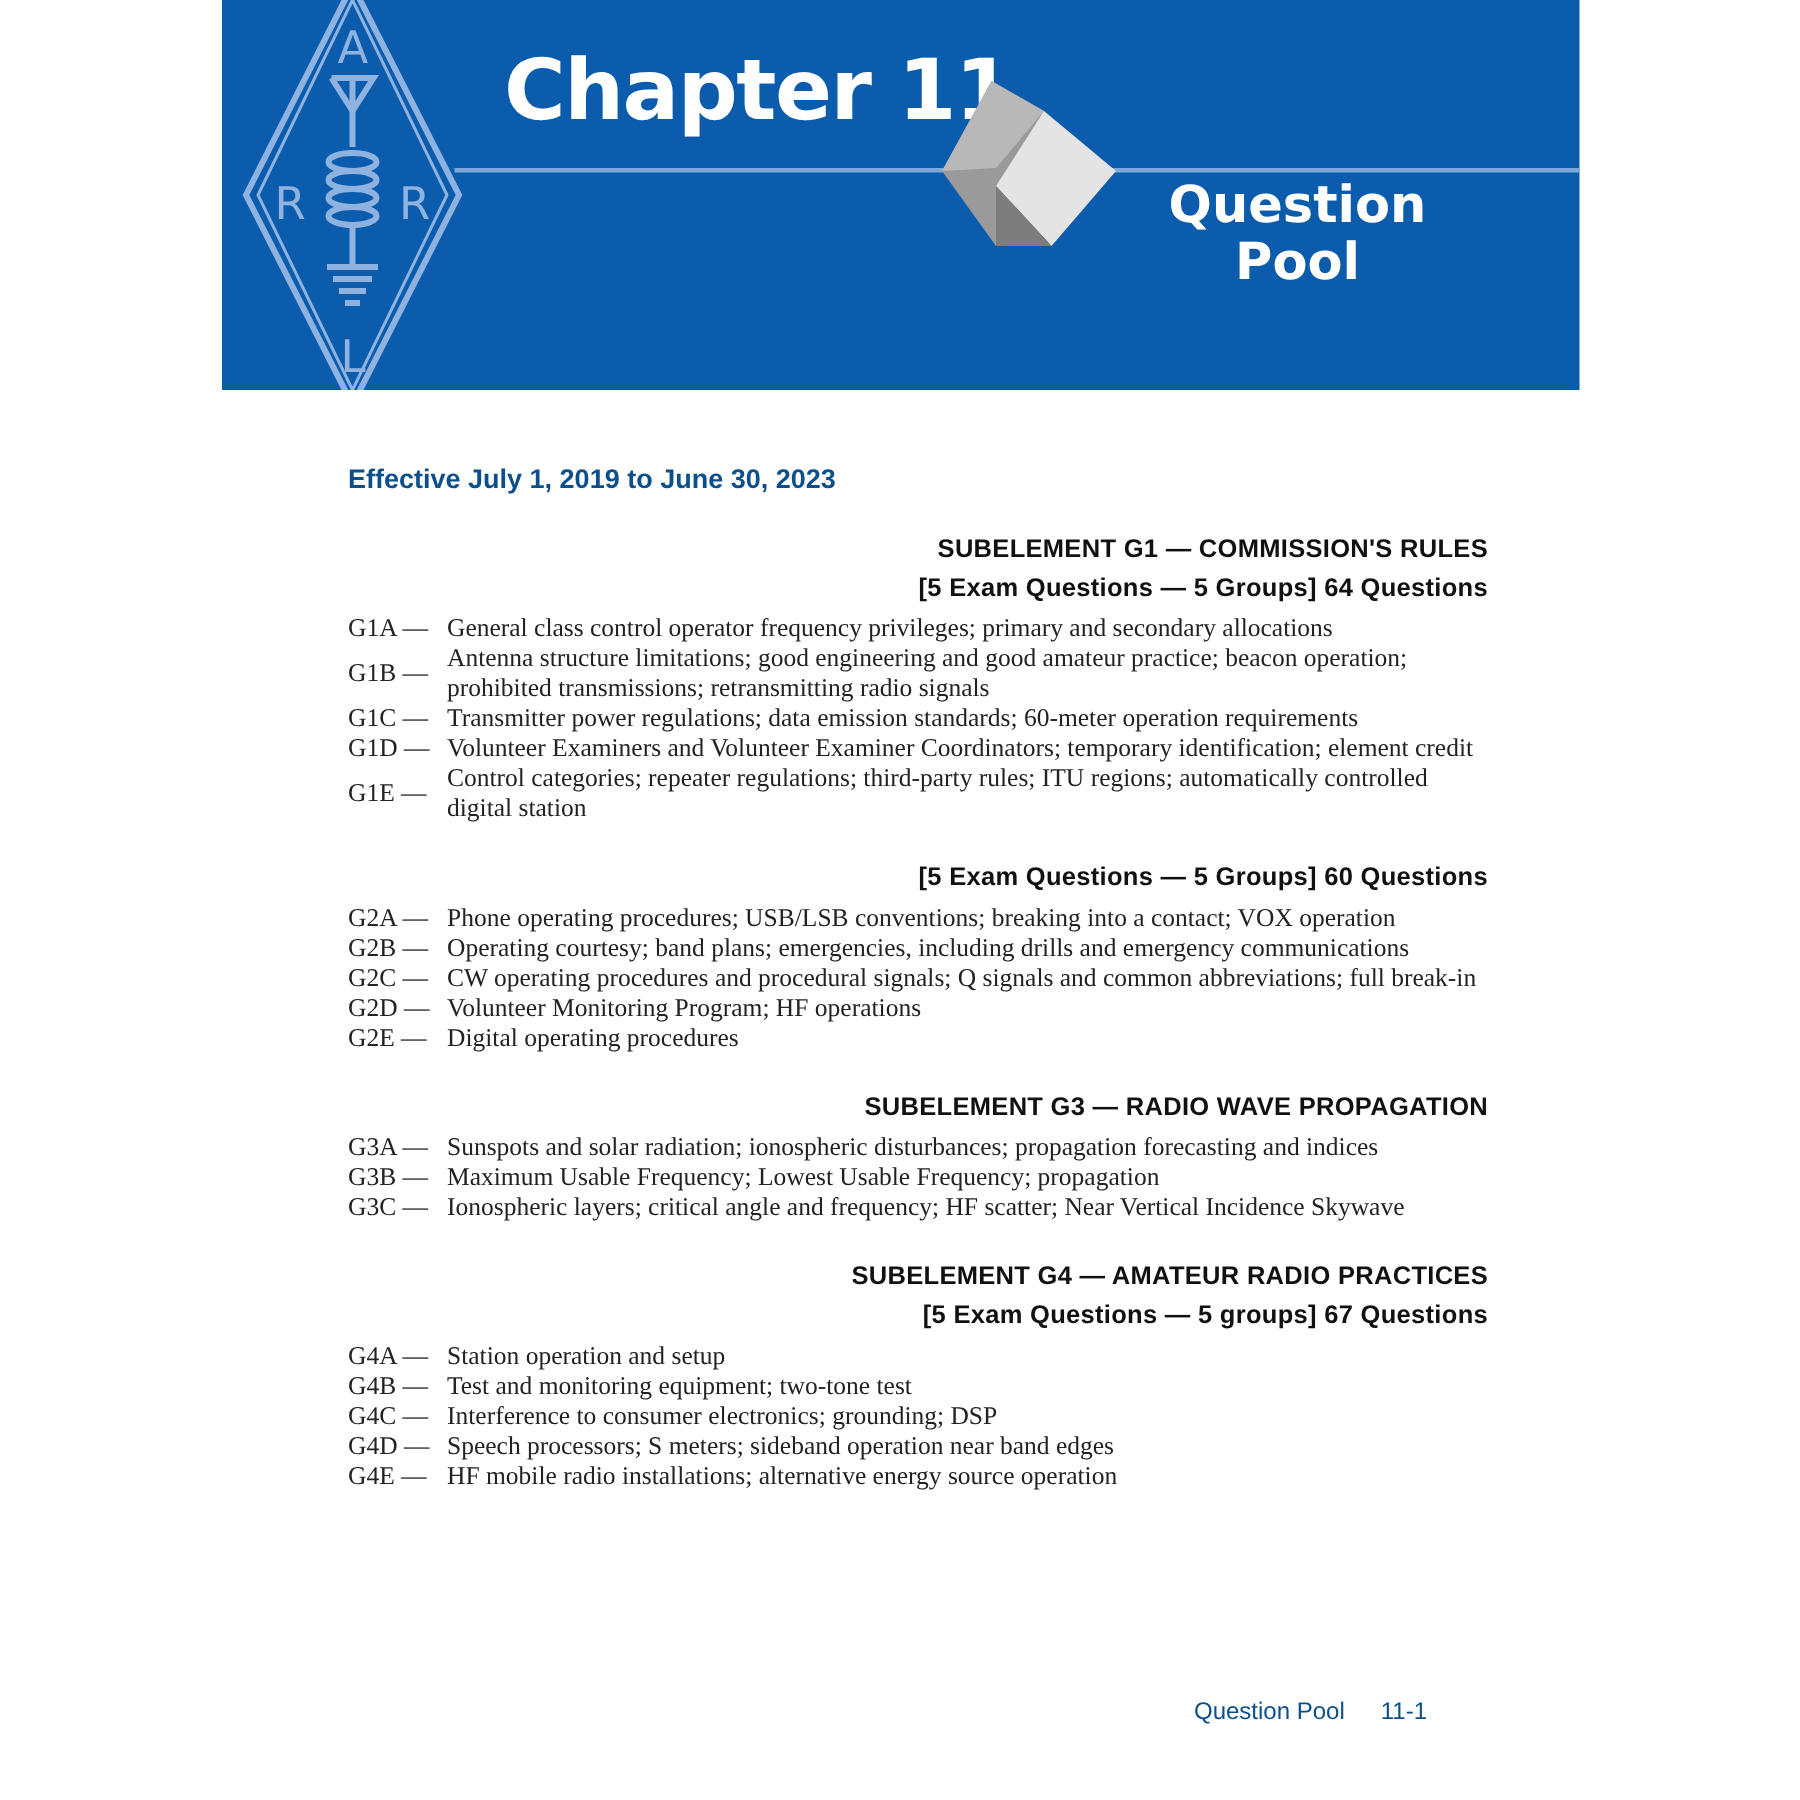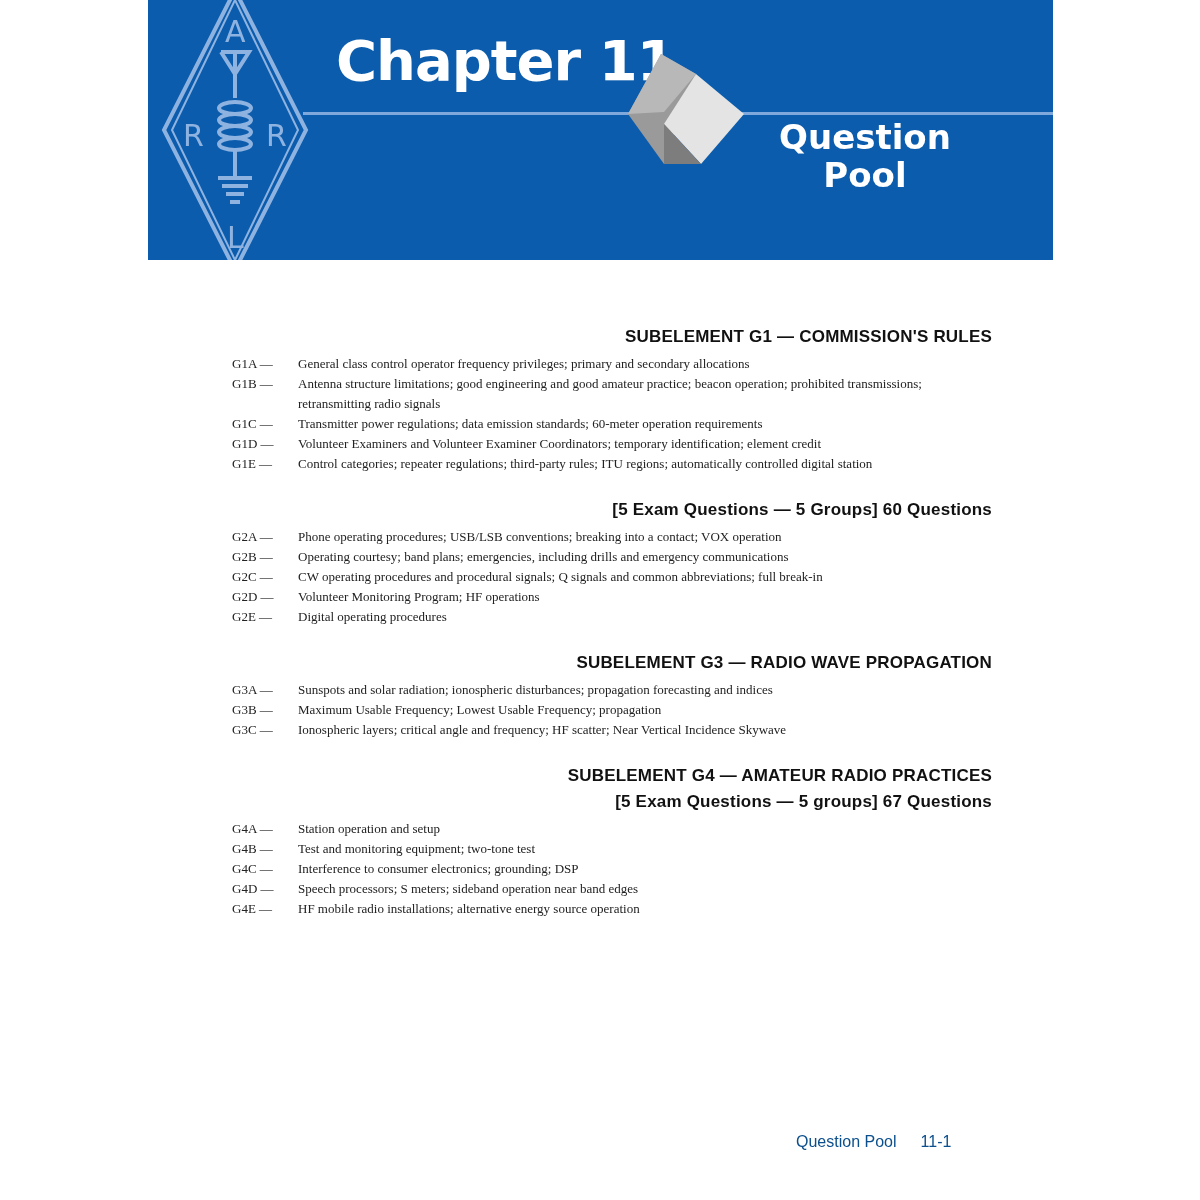--- a/index.html
+++ b/index.html
@@ -102,6 +102,7 @@
 </div>
 
 <div class="content">
+  <div class="effective">Effective July 1, 2019 to June 30, 2023</div>
 
   <div class="sub">
     <div class="sub-title">SUBELEMENT G1 — COMMISSION'S RULES</div>

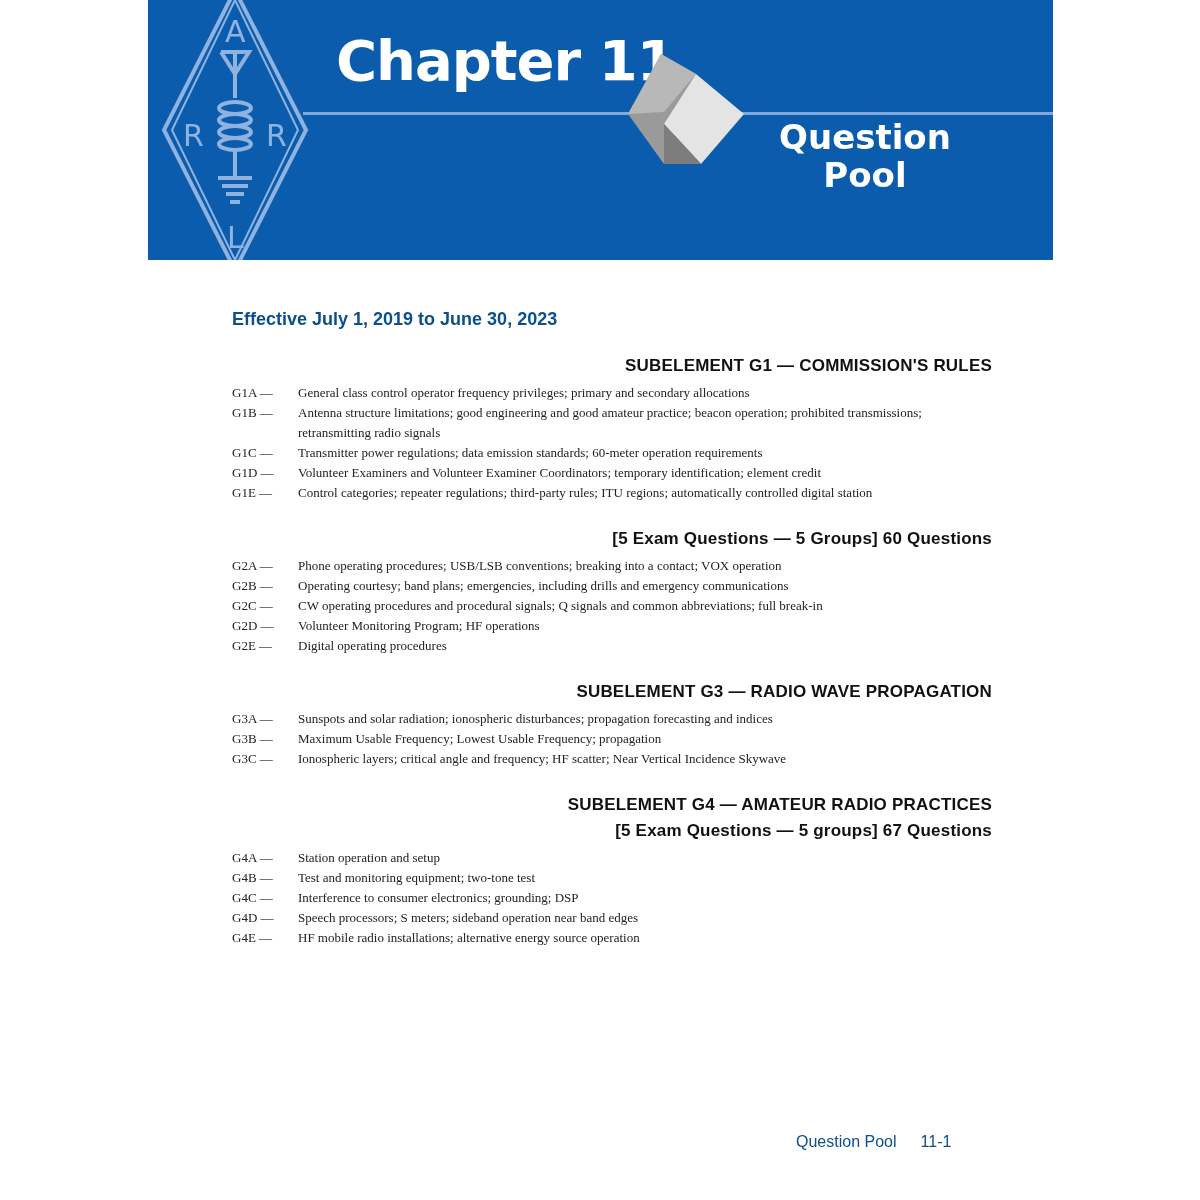--- a/index.html
+++ b/index.html
@@ -106,6 +106,7 @@
 
   <div class="sub">
     <div class="sub-title">SUBELEMENT G1 — COMMISSION'S RULES</div>
+    <div class="sub-count">[5 Exam Questions — 5 Groups] 64 Questions</div>
     <div class="groups">
       <div class="group">
           <span class="code">G1A —</span>

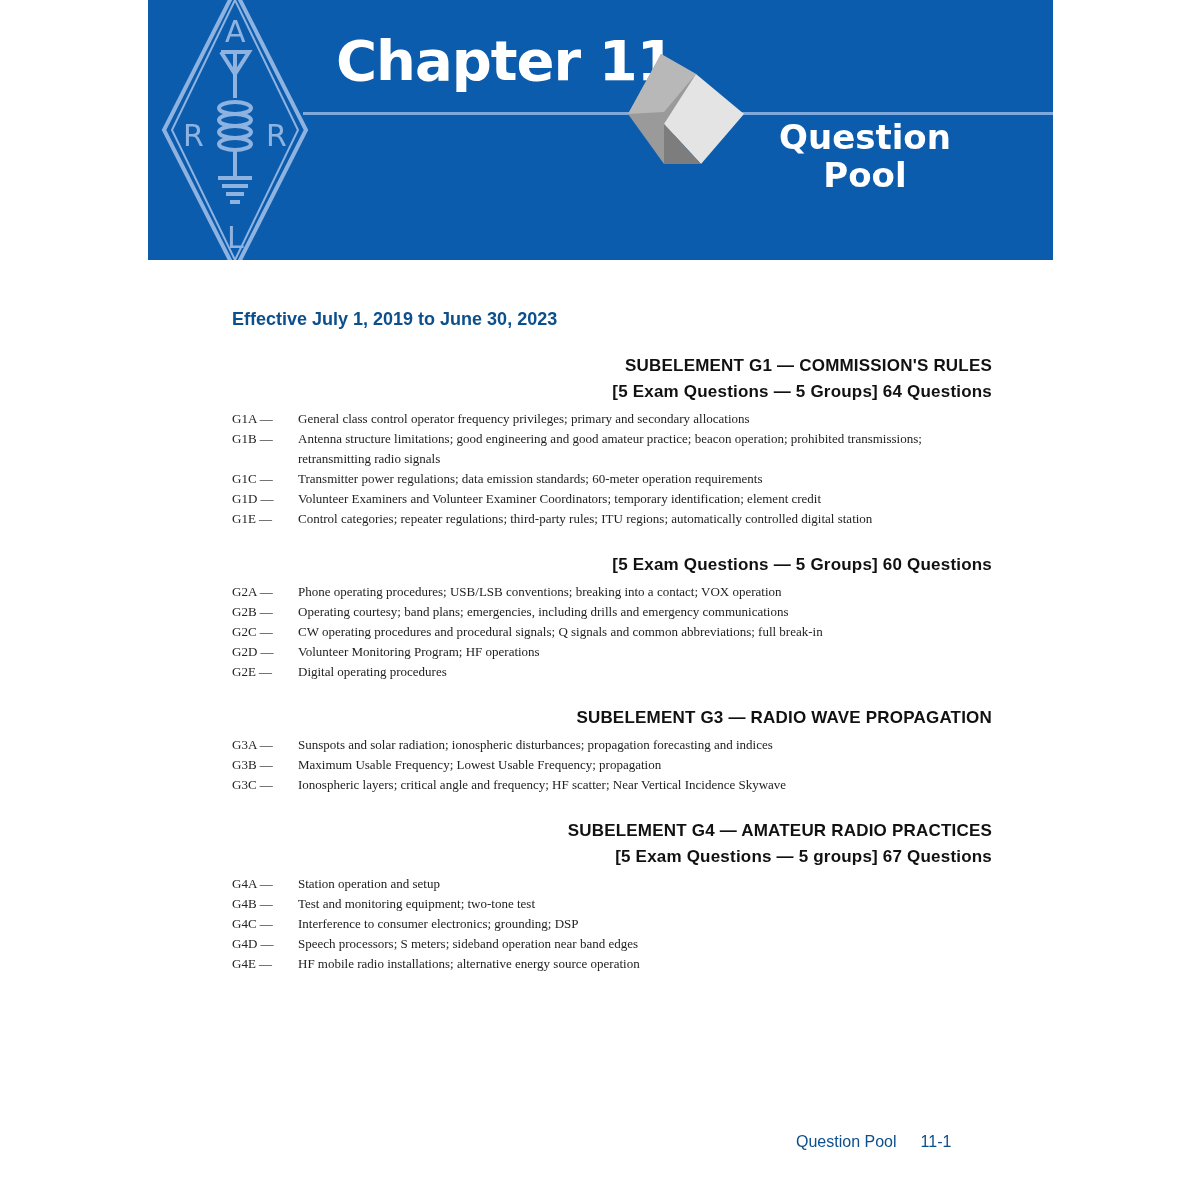--- a/index.html
+++ b/index.html
@@ -45,7 +45,7 @@
     }
     .groups { margin-top: 4px; }
     .group {
-      display: flex; font-size: 13px; line-height: 20px; color: #222;
+      display: flex; font-size: 17px; line-height: 20px; color: #222; align-items: center;
     }
     .group .code { width: 66px; flex: none; white-space: nowrap; }
     .group .desc { flex: 1; }

